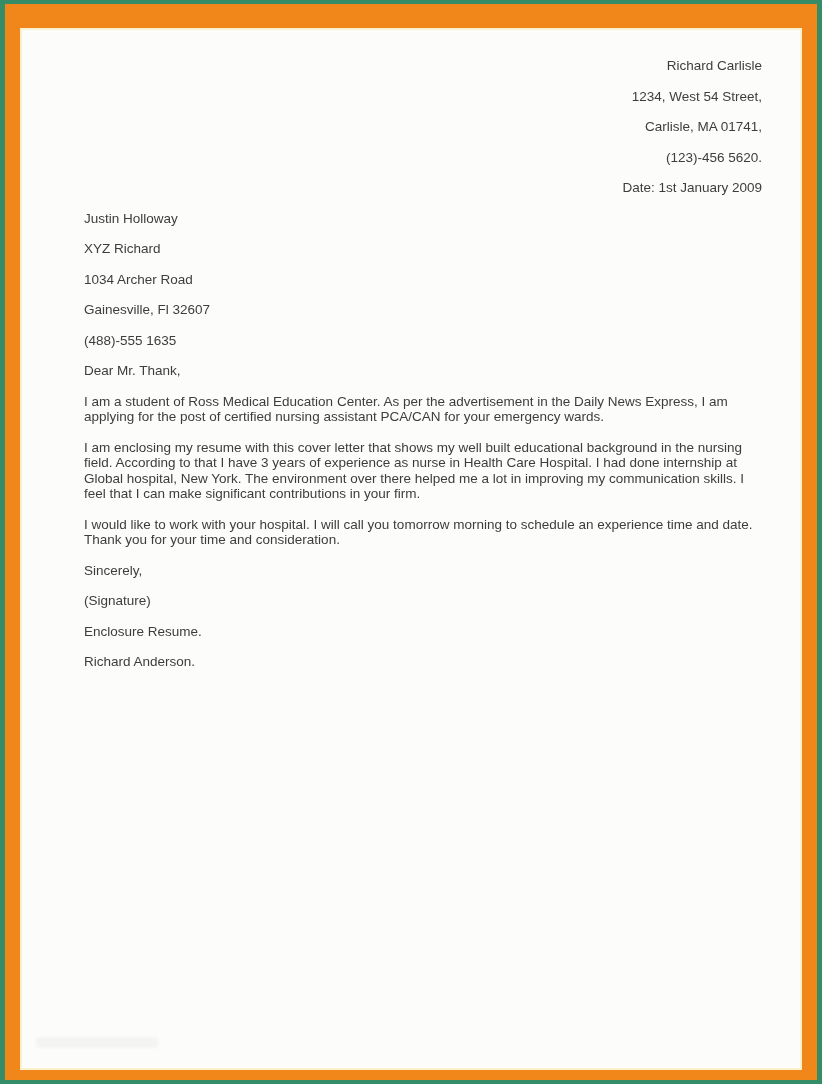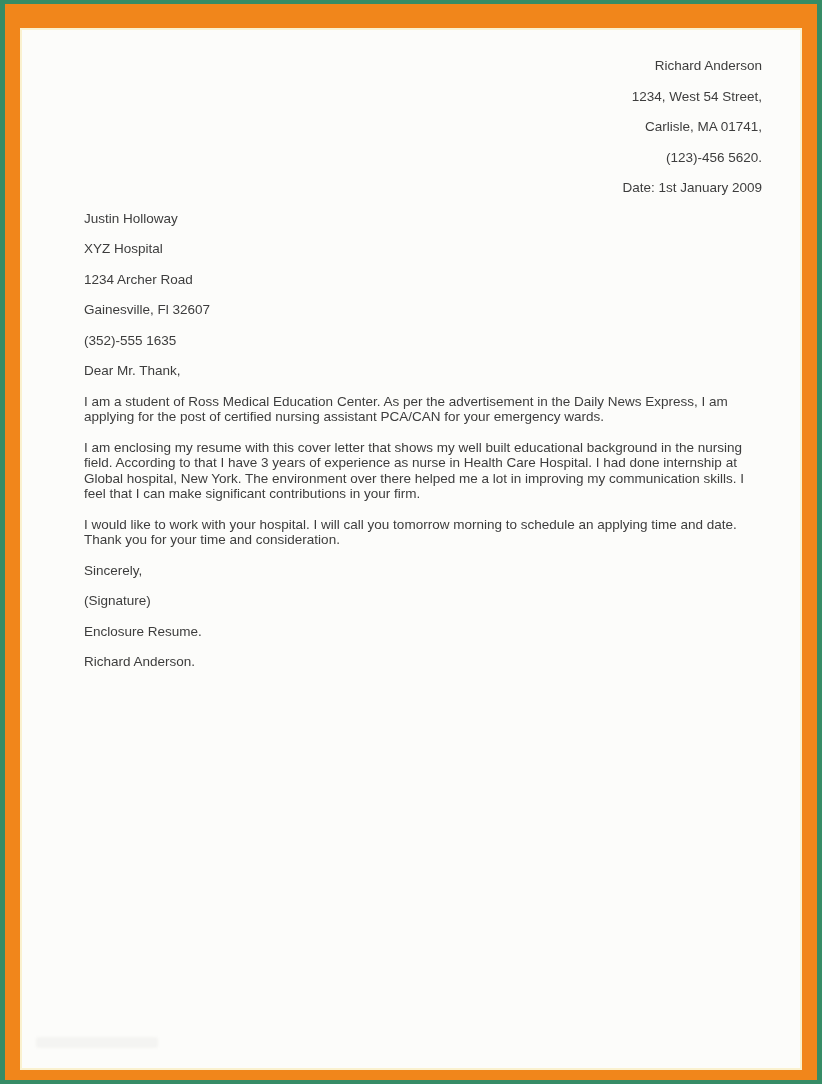--- a/index.html
+++ b/index.html
@@ -55,7 +55,7 @@
     <div class="page">
 
       <div class="sender-block">
-        <p>Richard Anderson</p>
+        <p>Richard Carlisle</p>
         <p>1234, West 54 Street,</p>
         <p>Carlisle, MA 01741,</p>
         <p>(123)-456 5620.</p>

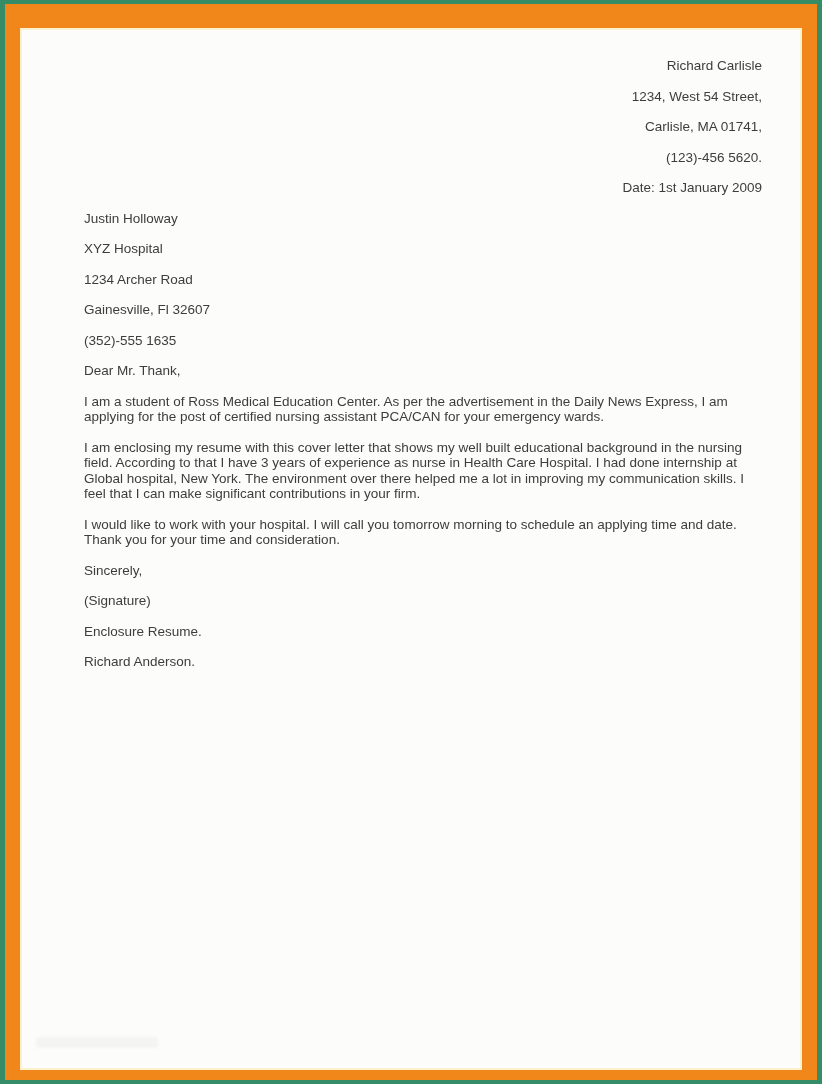--- a/index.html
+++ b/index.html
@@ -65,7 +65,7 @@
 
       <div class="recipient-block">
         <p>Justin Holloway</p>
-        <p>XYZ Hospital</p>
+        <p>XYZ Richard</p>
         <p>1234 Archer Road</p>
         <p>Gainesville, Fl 32607</p>
         <p>(352)-555 1635</p>

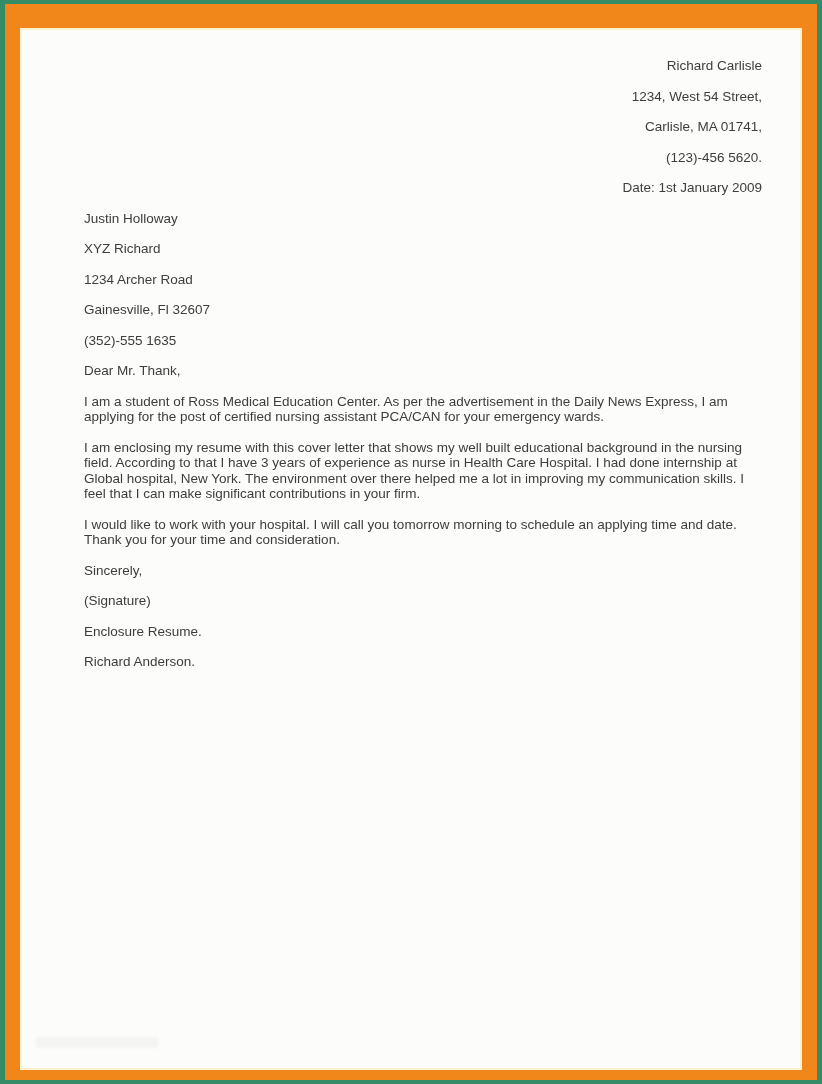--- a/index.html
+++ b/index.html
@@ -66,7 +66,7 @@
       <div class="recipient-block">
         <p>Justin Holloway</p>
         <p>XYZ Richard</p>
-        <p>1234 Archer Road</p>
+        <p>1034 Archer Road</p>
         <p>Gainesville, Fl 32607</p>
         <p>(352)-555 1635</p>
       </div>

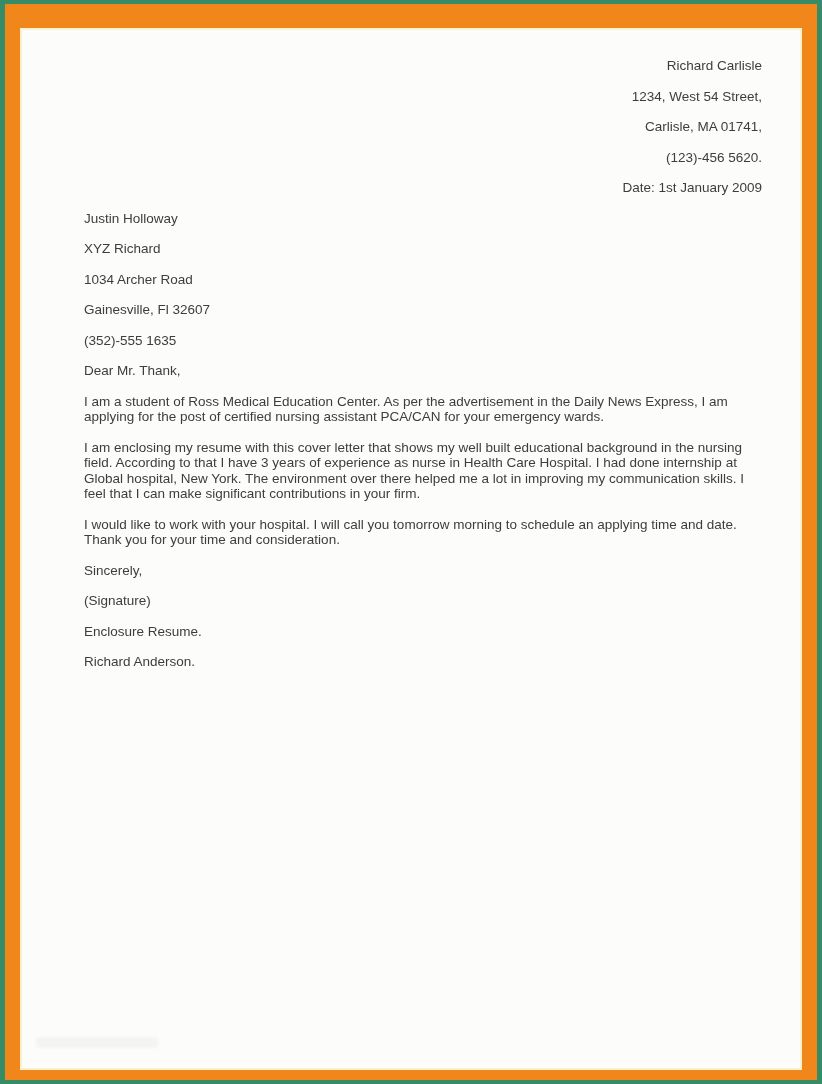--- a/index.html
+++ b/index.html
@@ -68,7 +68,7 @@
         <p>XYZ Richard</p>
         <p>1034 Archer Road</p>
         <p>Gainesville, Fl 32607</p>
-        <p>(352)-555 1635</p>
+        <p>(488)-555 1635</p>
       </div>
 
       <p>Dear Mr. Thank,</p>

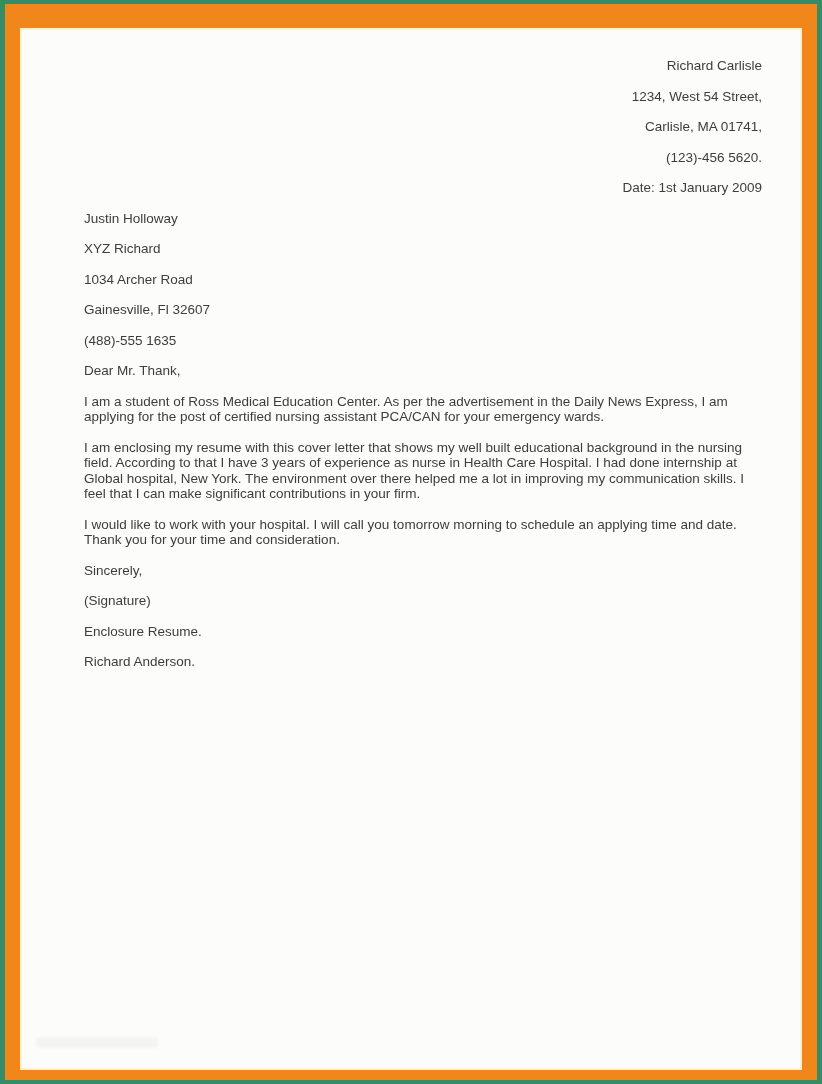--- a/index.html
+++ b/index.html
@@ -75,7 +75,7 @@
 
       <p class="body-paragraph">I am a student of Ross Medical Education Center. As per the advertisement in the Daily News Express, I am applying for the post of certified nursing assistant PCA/CAN for your emergency wards.</p>
       <p class="body-paragraph">I am enclosing my resume with this cover letter that shows my well built educational background in the nursing field. According to that I have 3 years of experience as nurse in Health Care Hospital. I had done internship at Global hospital, New York. The environment over there helped me a lot in improving my communication skills. I feel that I can make significant contributions in your firm.</p>
-      <p class="body-paragraph">I would like to work with your hospital. I will call you tomorrow morning to schedule an applying time and date. Thank you for your time and consideration.</p>
+      <p class="body-paragraph">I would like to work with your hospital. I will call you tomorrow morning to schedule an experience time and date. Thank you for your time and consideration.</p>
 
       <p>Sincerely,</p>
       <p>(Signature)</p>

